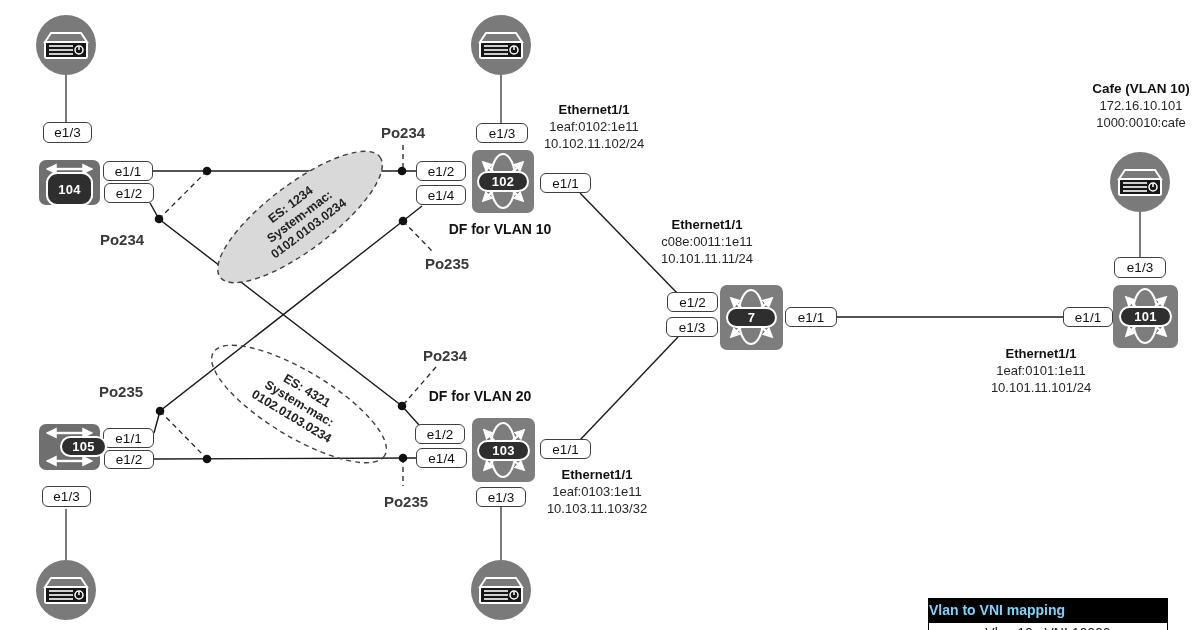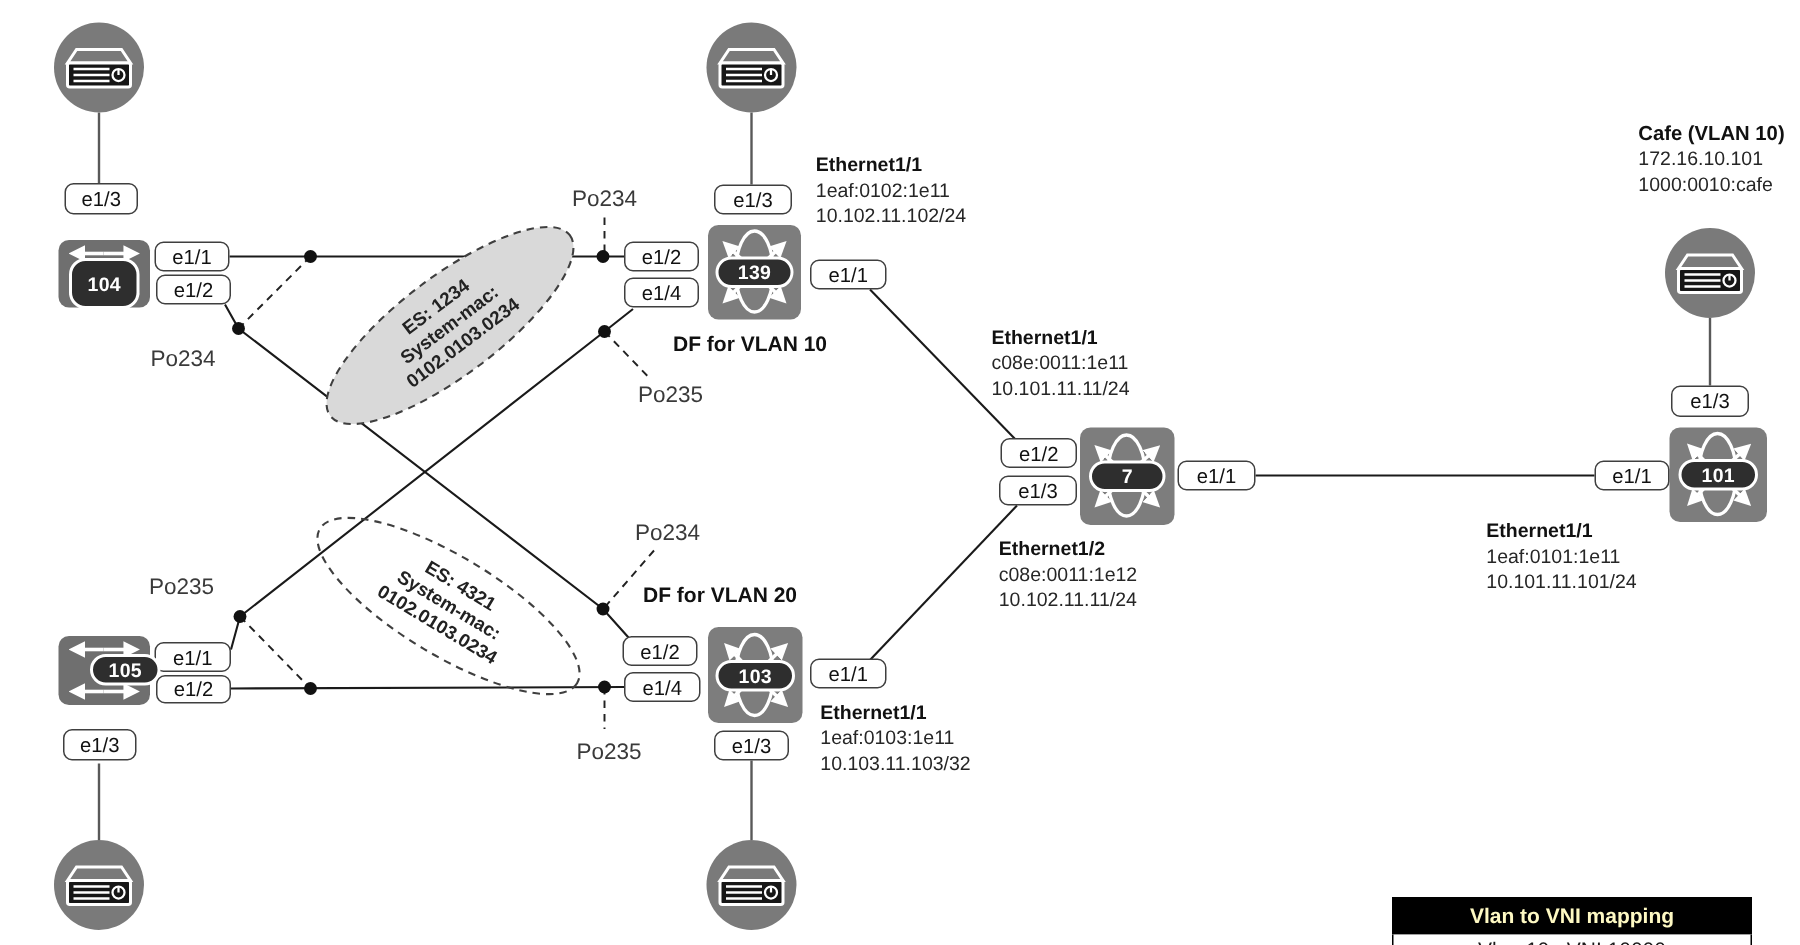--- a/index.html
+++ b/index.html
@@ -12,7 +12,7 @@
   .pill{position:absolute;background:#2e2e2e;border:2px solid #fff;border-radius:11px;color:#fff;
         font-weight:bold;font-size:13px;display:flex;align-items:center;justify-content:center;
         box-sizing:border-box;letter-spacing:.2px;}
-  .anno{position:absolute;transform:translateX(-50%);font-size:13px;color:#262626;
+  .anno{position:absolute;transform:translateX(-50%);text-align:center;font-size:13px;color:#262626;
         line-height:17px;white-space:nowrap;}
   .anno .t{font-weight:bold;color:#111;}
   .cafe .t{font-size:13.5px;}

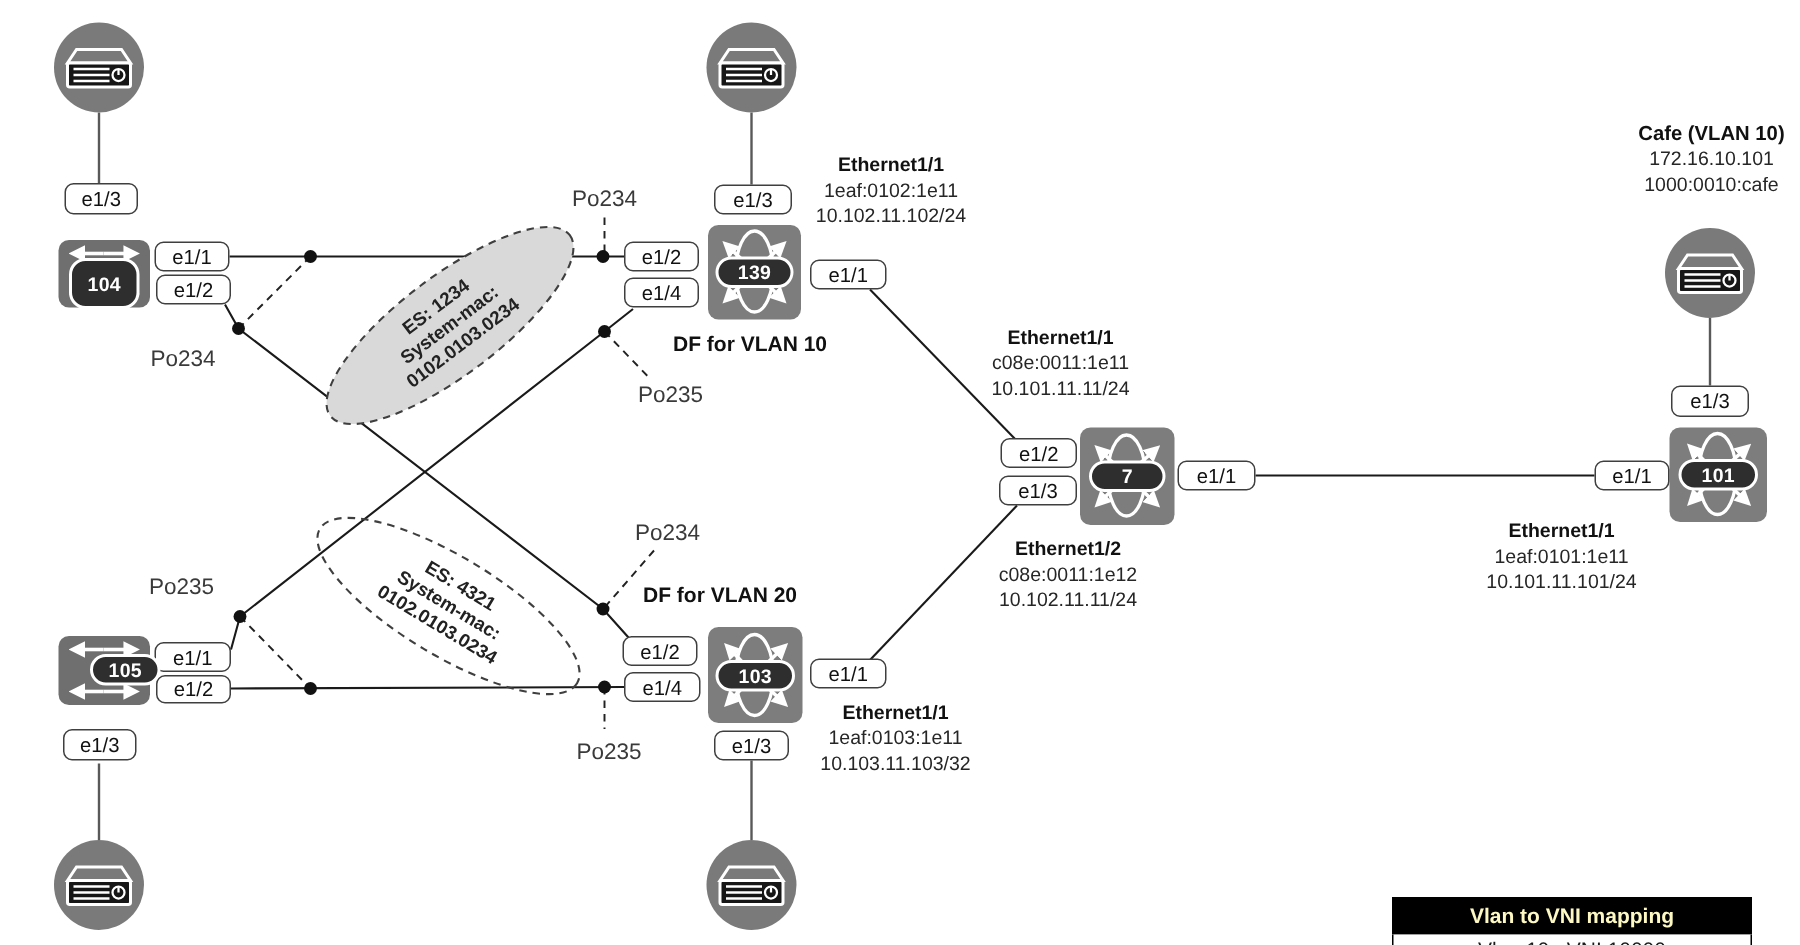--- a/index.html
+++ b/index.html
@@ -16,7 +16,7 @@
         line-height:17px;white-space:nowrap;}
   .anno .t{font-weight:bold;color:#111;}
   .cafe .t{font-size:13.5px;}
-  .po{position:absolute;transform:translateX(-50%);font-size:15px;color:#3a3a3a;white-space:nowrap;}
+  .po{position:absolute;transform:translateX(-50%);font-size:15px;color:#3a3a3a;white-space:nowrap;font-weight:bold;}
   .df{position:absolute;transform:translateX(-50%);font-weight:bold;font-size:14px;color:#111;
       white-space:nowrap;}
   .estext{position:absolute;transform:translate(-50%,-50%) rotate(var(--r));text-align:center;

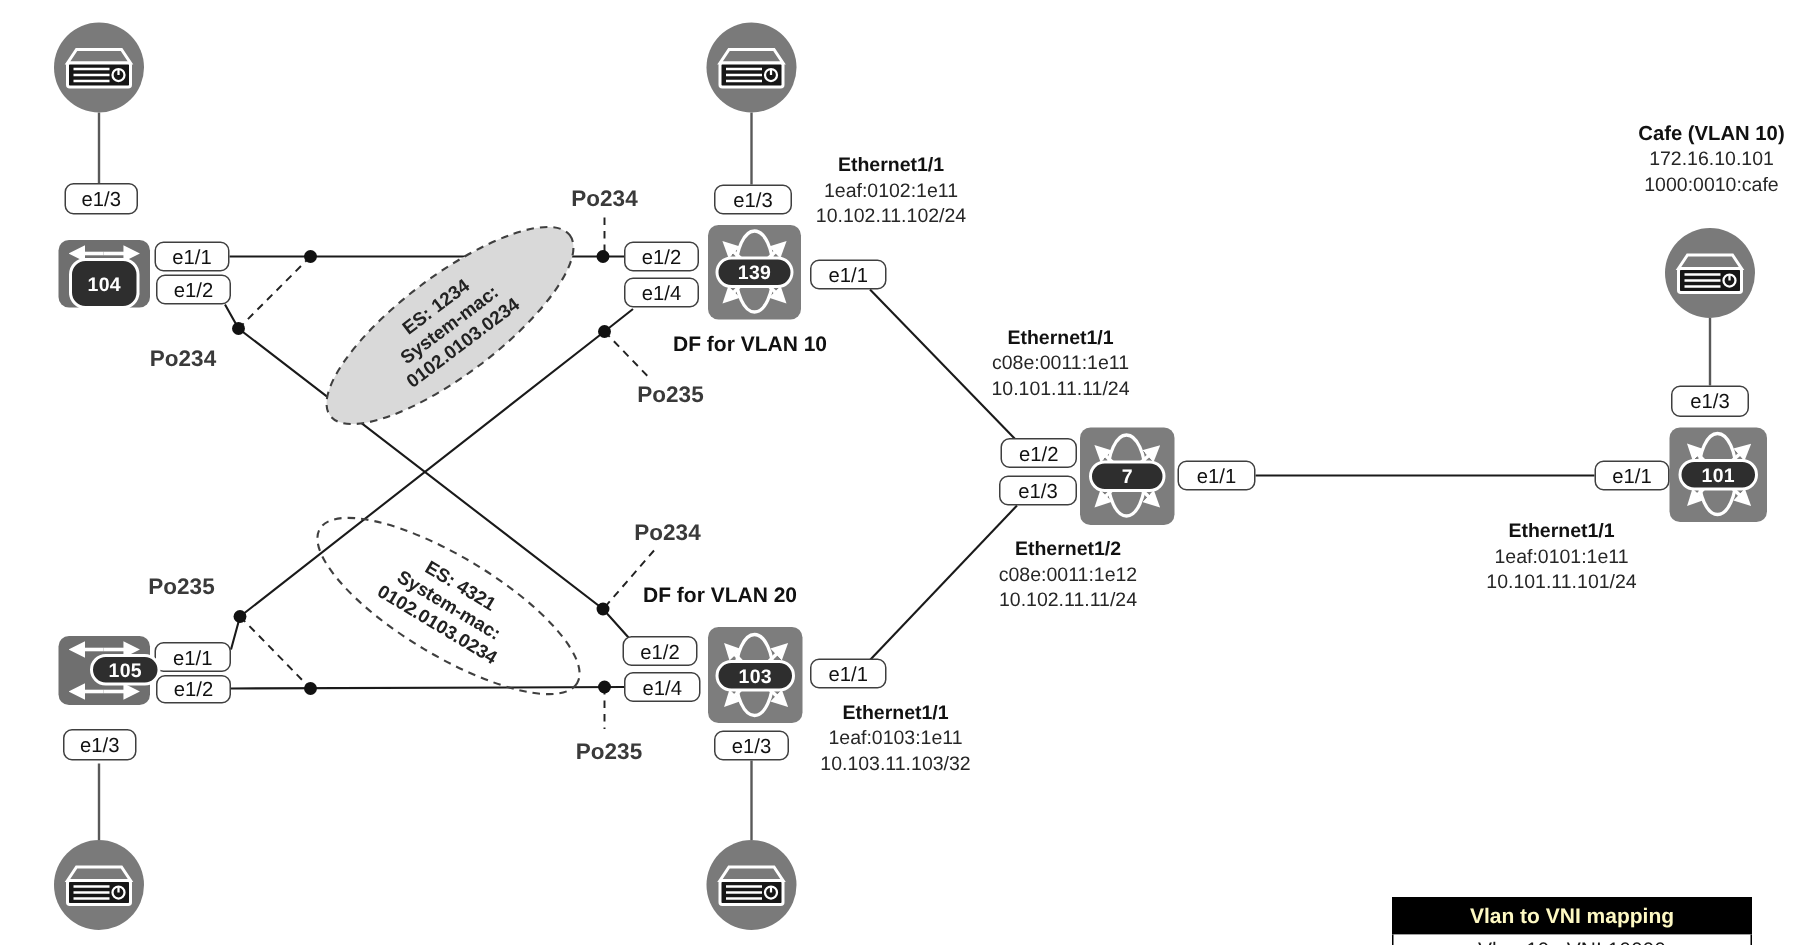--- a/index.html
+++ b/index.html
@@ -206,7 +206,7 @@
 
 <div class="pill" style="left:46px;top:172px;width:47px;height:34px">104</div>
 <div class="pill" style="left:60px;top:436px;width:47px;height:21px">105</div>
-<div class="pill" style="left:477px;top:171px;width:52px;height:21px">139</div>
+<div class="pill" style="left:477px;top:171px;width:52px;height:21px">102</div>
 <div class="pill" style="left:477px;top:440px;width:53px;height:21px">103</div>
 <div class="pill" style="left:726px;top:307px;width:51px;height:21px">7</div>
 <div class="pill" style="left:1119px;top:306px;width:53px;height:21px">101</div>

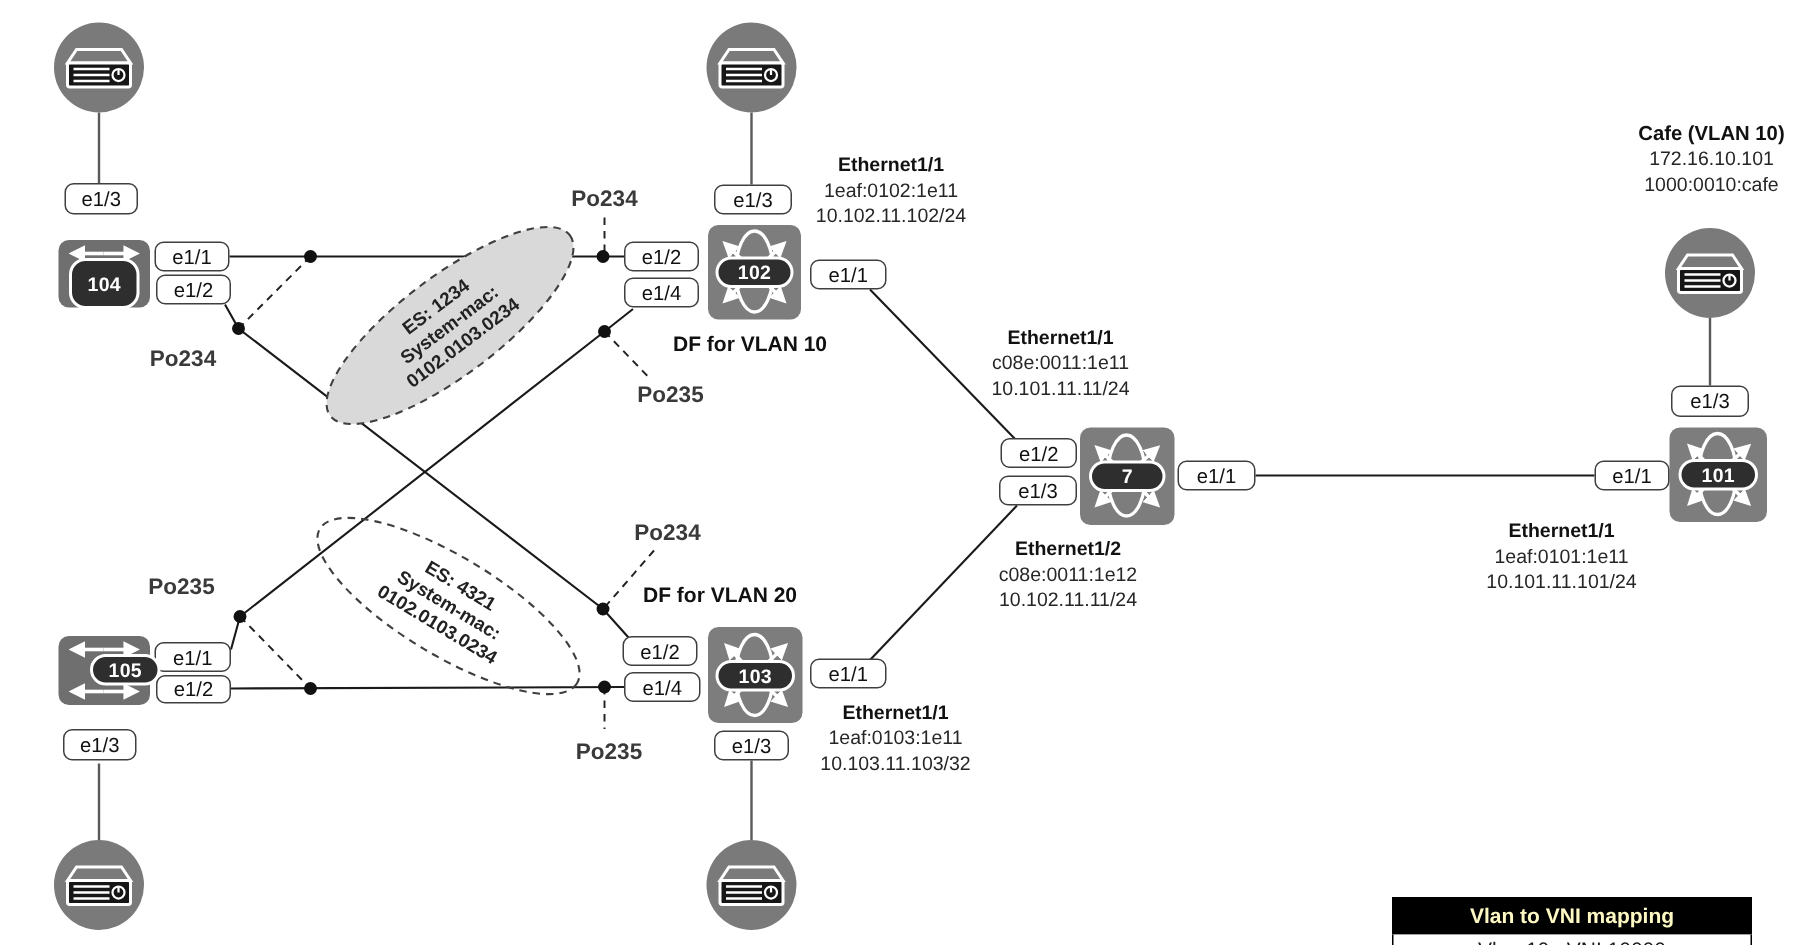--- a/index.html
+++ b/index.html
@@ -242,11 +242,6 @@
   <div>c08e:0011:1e11</div>
   <div>10.101.11.11/24</div>
 </div>
-<div class="anno" style="left:712px;top:357px">
-  <div class="t">Ethernet1/2</div>
-  <div>c08e:0011:1e12</div>
-  <div>10.102.11.11/24</div>
-</div>
 <div class="anno" style="left:1041px;top:345px">
   <div class="t">Ethernet1/1</div>
   <div>1eaf:0101:1e11</div>

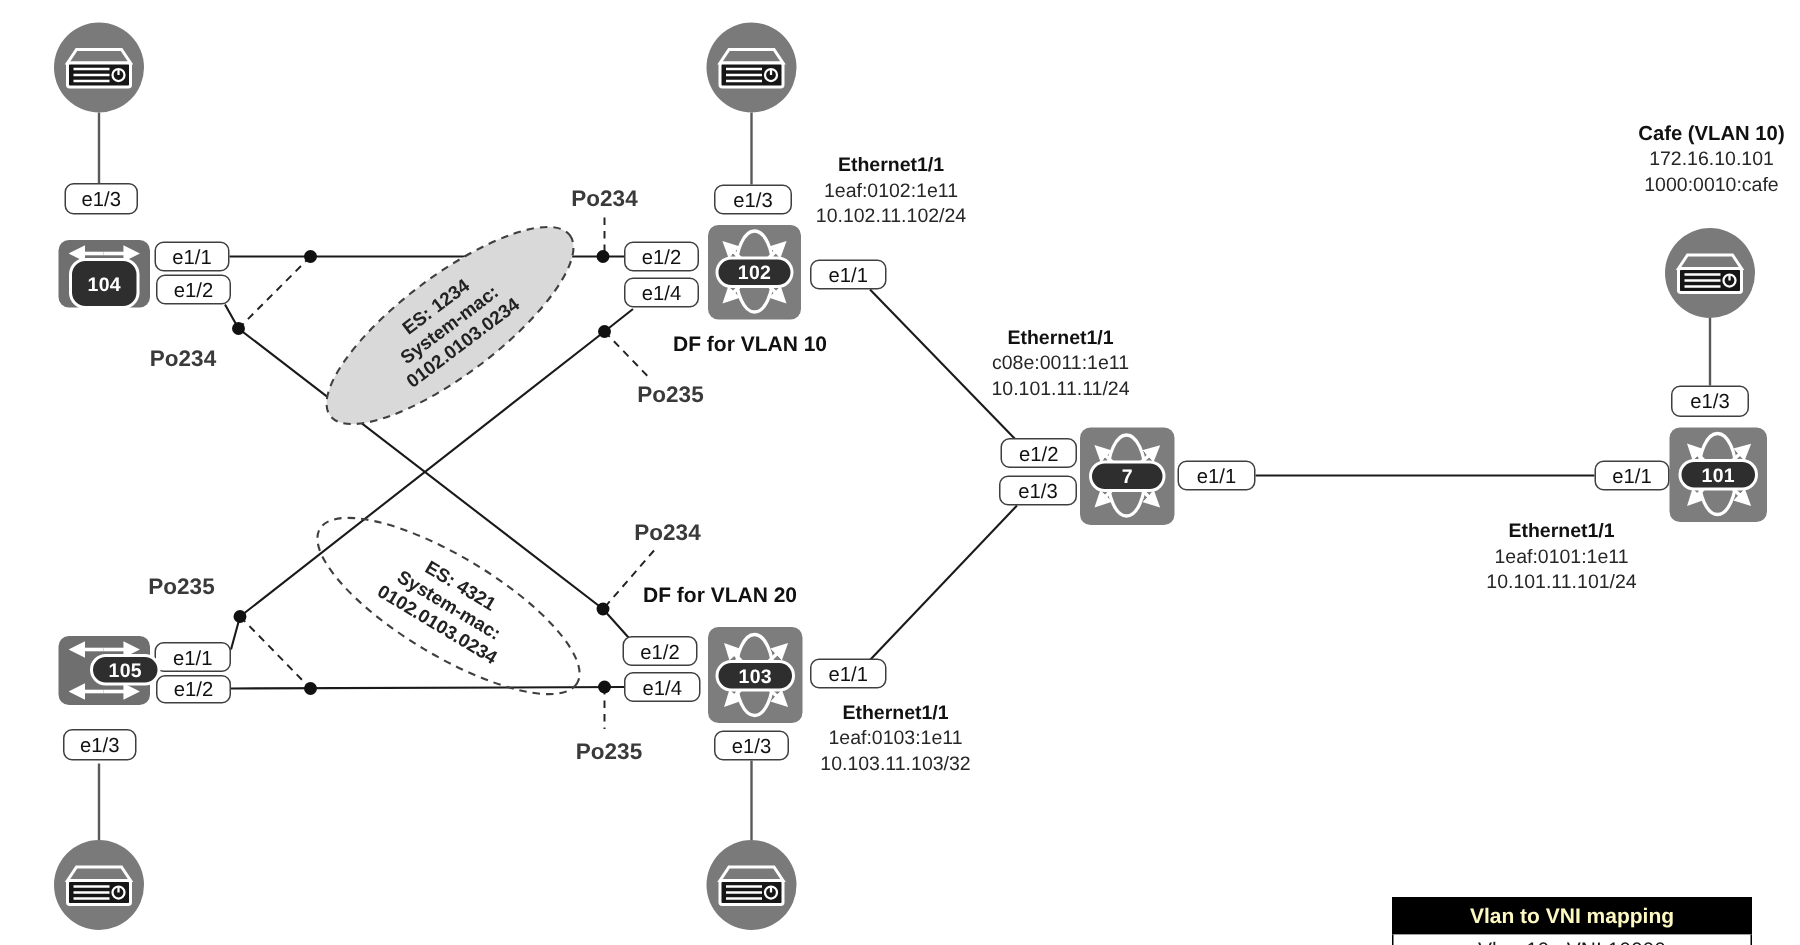--- a/index.html
+++ b/index.html
@@ -22,7 +22,7 @@
   .estext{position:absolute;transform:translate(-50%,-50%) rotate(var(--r));text-align:center;
           font-weight:bold;font-size:12.5px;line-height:15px;color:#222;white-space:nowrap;}
   .vni-table{position:absolute;left:928px;top:598px;width:240px;}
-  .vni-header{background:#000;color:#fef9c3;font-weight:bold;font-size:14px;text-align:center;
+  .vni-header{background:#000;color:#7dd3fc;font-weight:bold;font-size:14px;text-align:left;
               height:23px;line-height:23px;border:1px solid #000;}
   .vni-row{background:#fff;border:1px solid #000;border-top:none;color:#1a1a1a;font-size:14px;
            text-align:center;height:24px;line-height:20px;}

